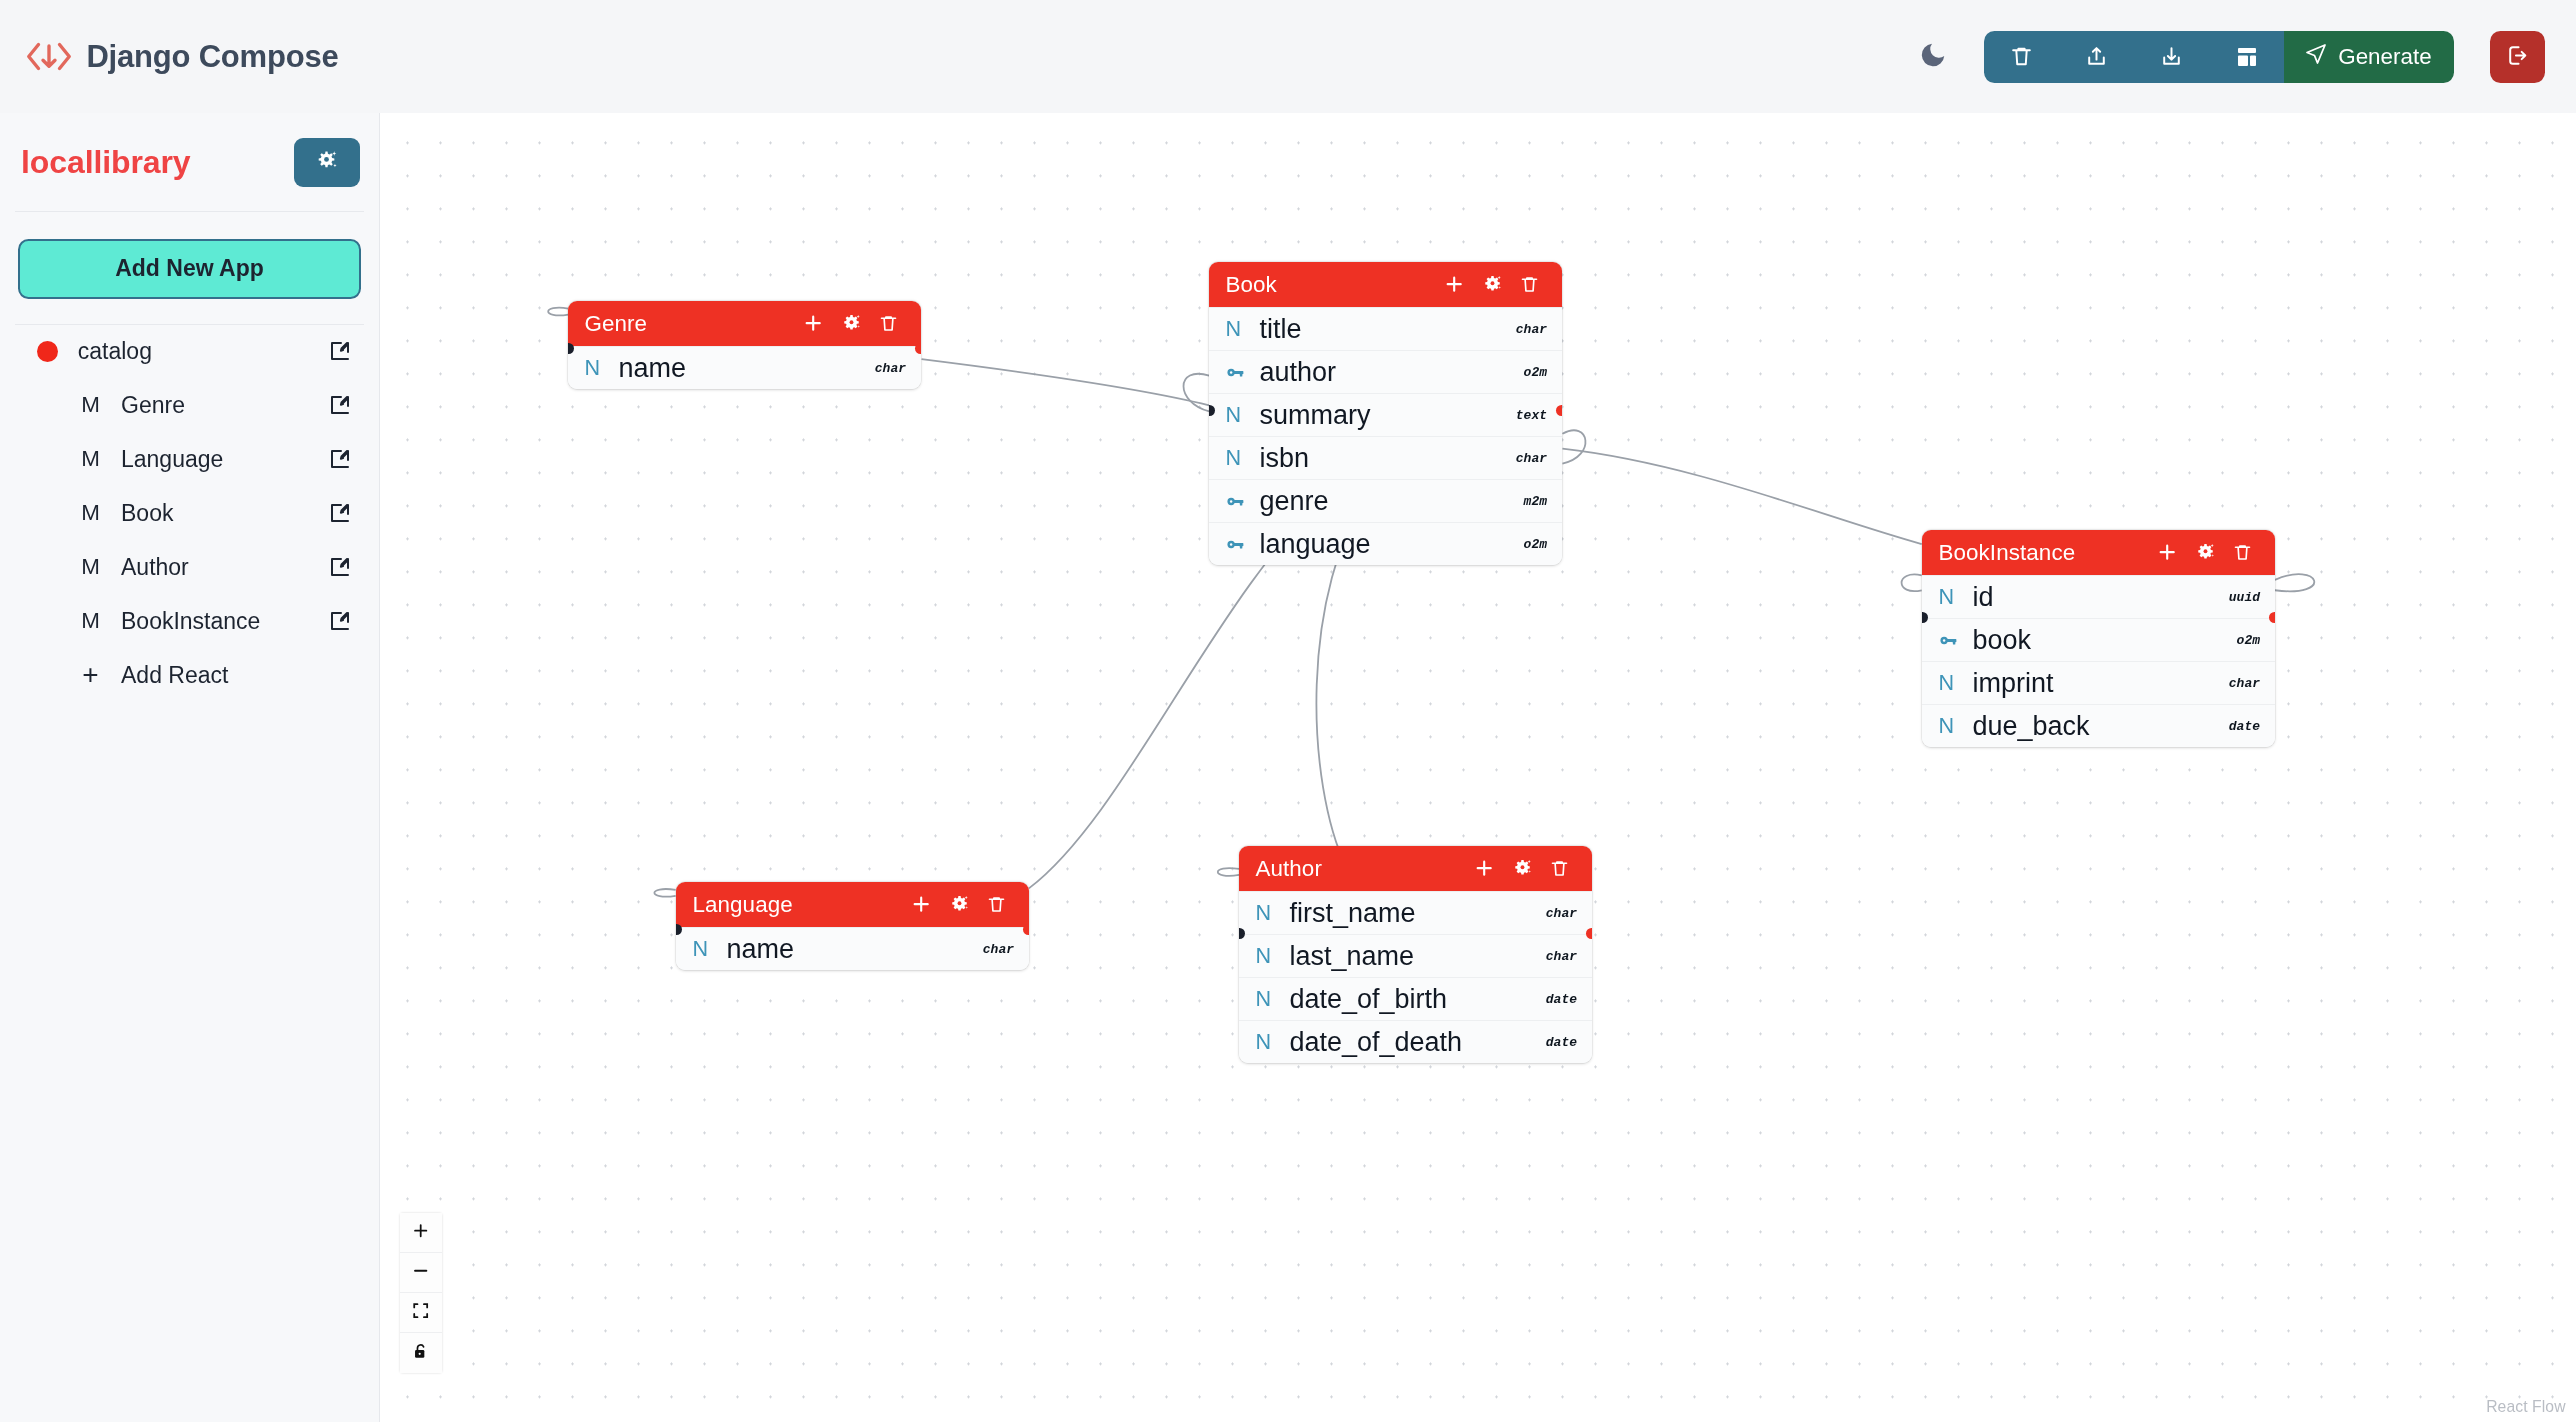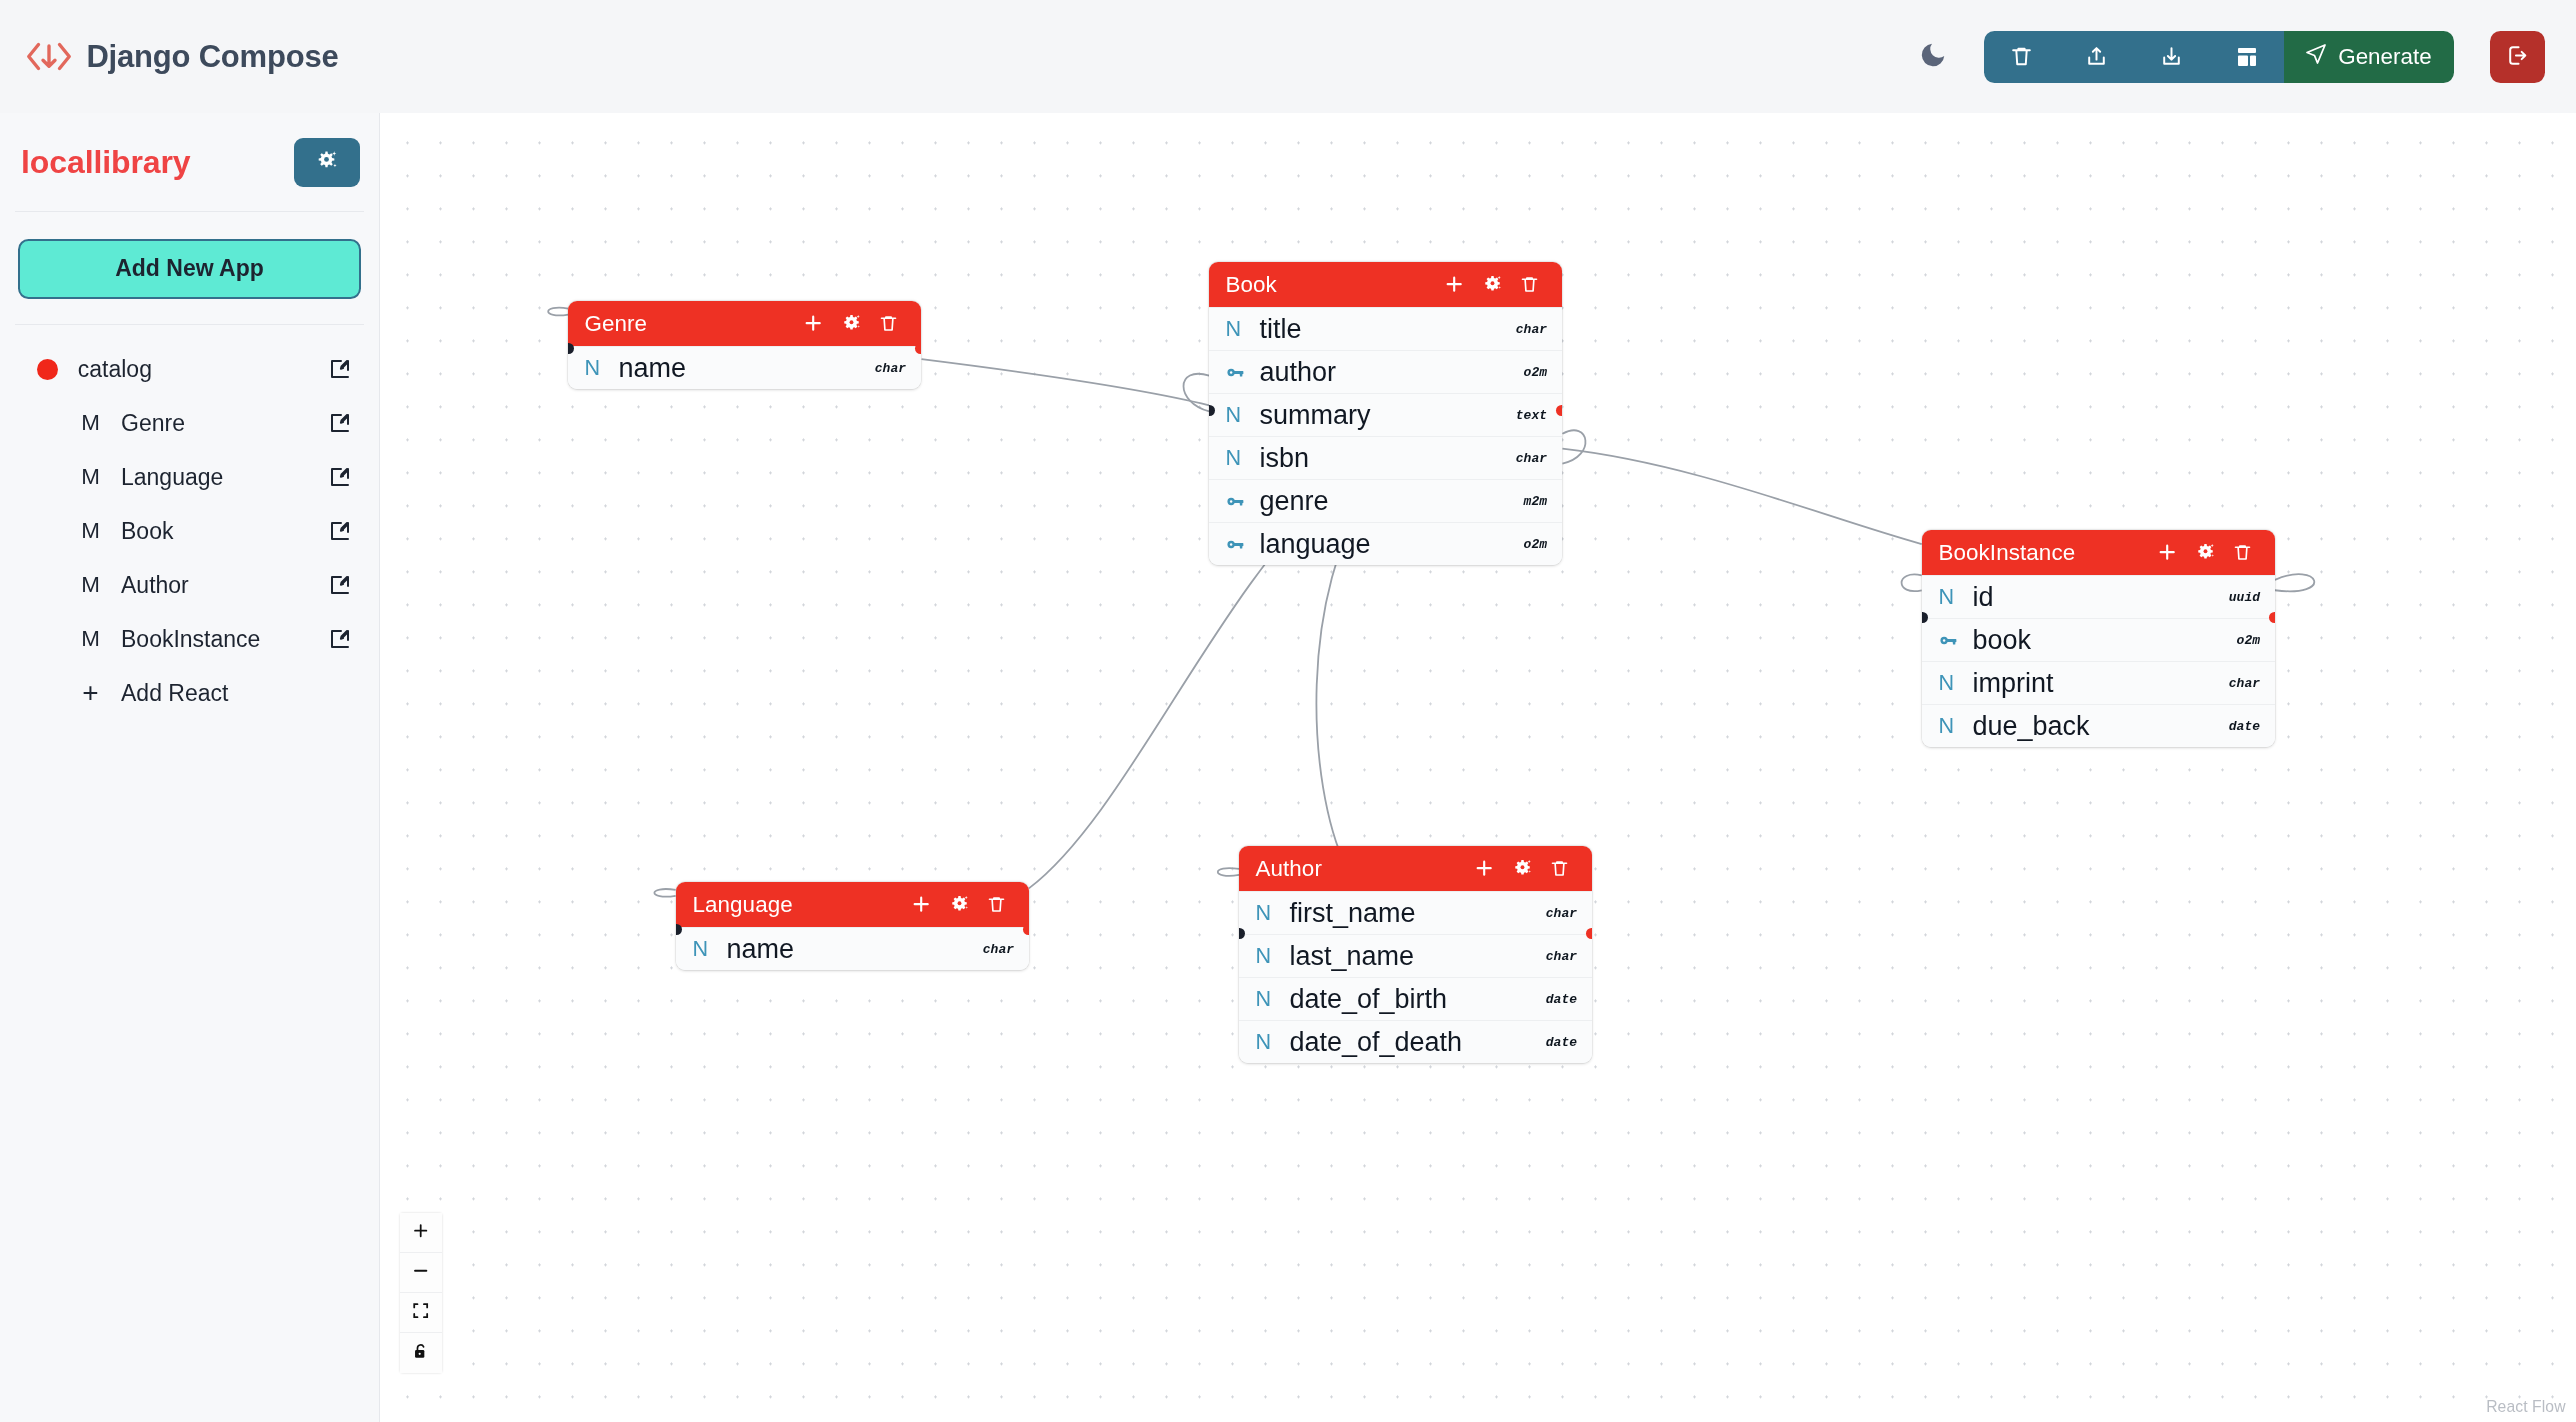--- a/index.html
+++ b/index.html
@@ -67,7 +67,7 @@
     font-size: 23px; font-weight: 700; color:#1D2430; cursor:pointer;
     font-family: "Liberation Sans", sans-serif;
   }
-  .tree { padding-top: 18px; }
+  .tree { }
   .tree-row {
     display:flex; align-items:center; height: 54px; cursor:pointer; padding: 0 3px;
   }

